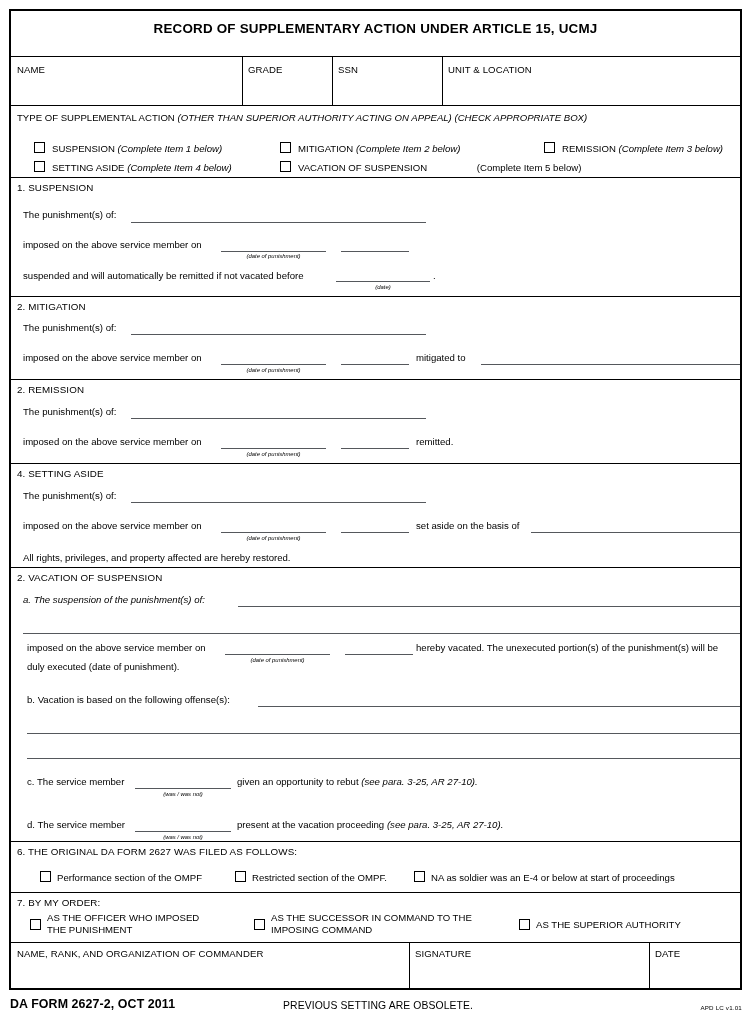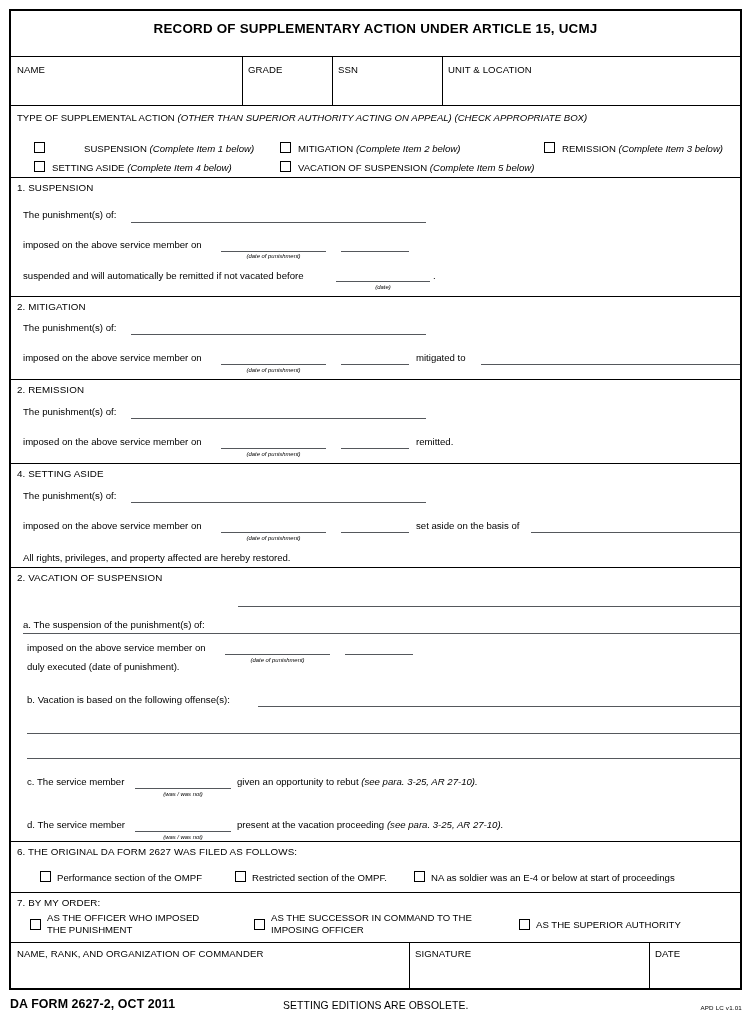--- a/index.html
+++ b/index.html
@@ -166,7 +166,7 @@
     </div>
 
     <div class="cbox" style="left:23px; top:131px;"></div>
-    <div class="t" style="left:41px; top:132px;margin-left:32px;">
+    <div class="t" style="left:41px; top:132px;">
       <span>SUSPENSION</span>
       <span style="font-style:italic;">(Complete Item 1 below)</span>
     </div>

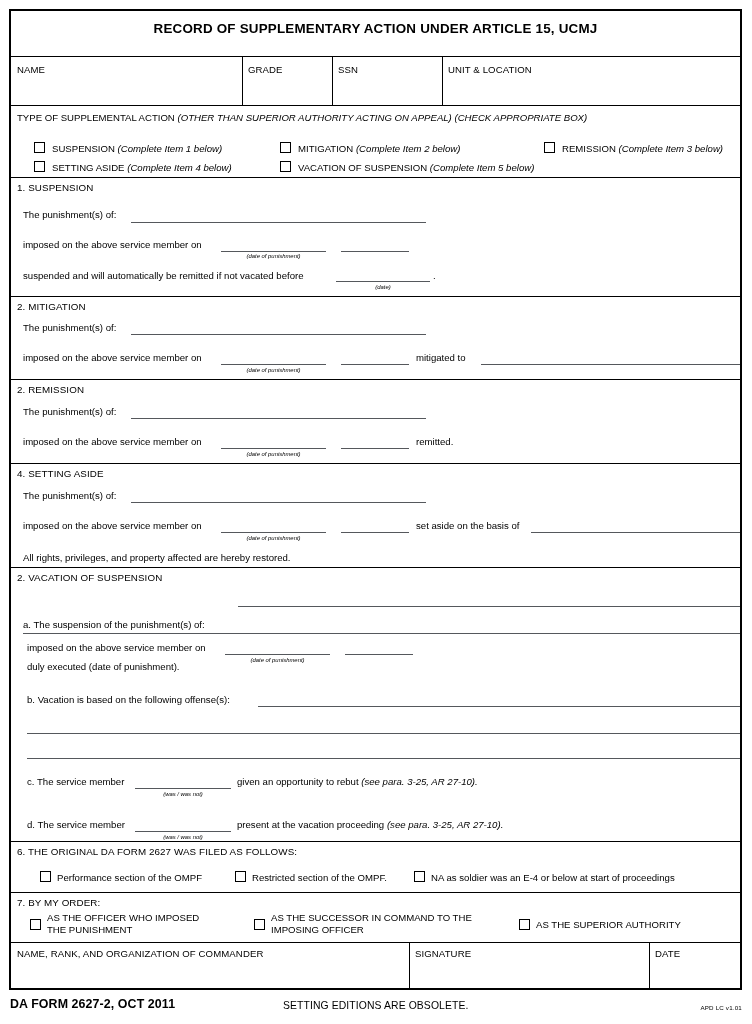--- a/index.html
+++ b/index.html
@@ -192,7 +192,7 @@
     <div class="cbox" style="left:269px; top:150px;"></div>
     <div class="t" style="left:287px; top:151px;">
       <span>VACATION OF SUSPENSION</span>
-      <span style="font-style:italic;">(Complete Item 5 below)</span>
+      <span style="margin-left:47px;">(Complete Item 5 below)</span>
     </div>
 
     <div class="hr-heavy" style="top:166px;"></div>

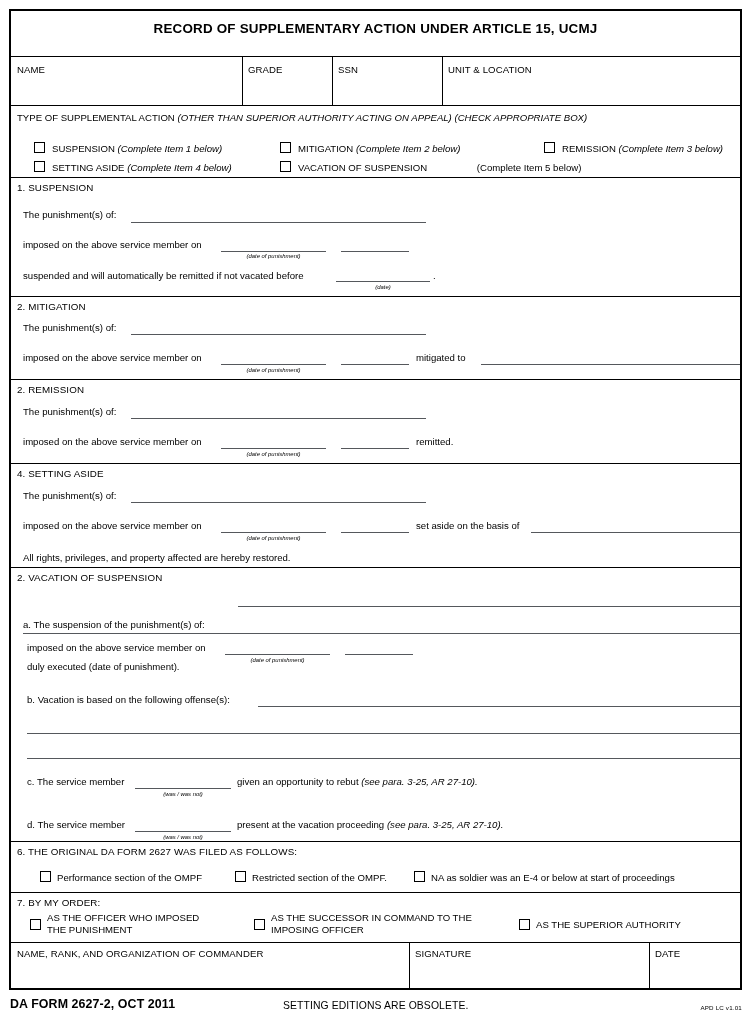--- a/index.html
+++ b/index.html
@@ -274,7 +274,7 @@
 
     <div class="sechead" style="left:6px; top:561px;">2.  VACATION OF SUSPENSION</div>
 
-    <div class="t" style="left:12px; top:608px;">a.  The suspension of the punishment(s) of:</div>
+    <div class="t" style="left:12px; top:583px;font-style:italic;">a.  The suspension of the punishment(s) of:</div>
     <div class="fill" style="left:227px; top:595px; width:502px;"></div>
     <div class="t" style="left:231px; top:583px;"></div>
     <div class="fill" style="left:12px; top:622px; width:717px;"></div>

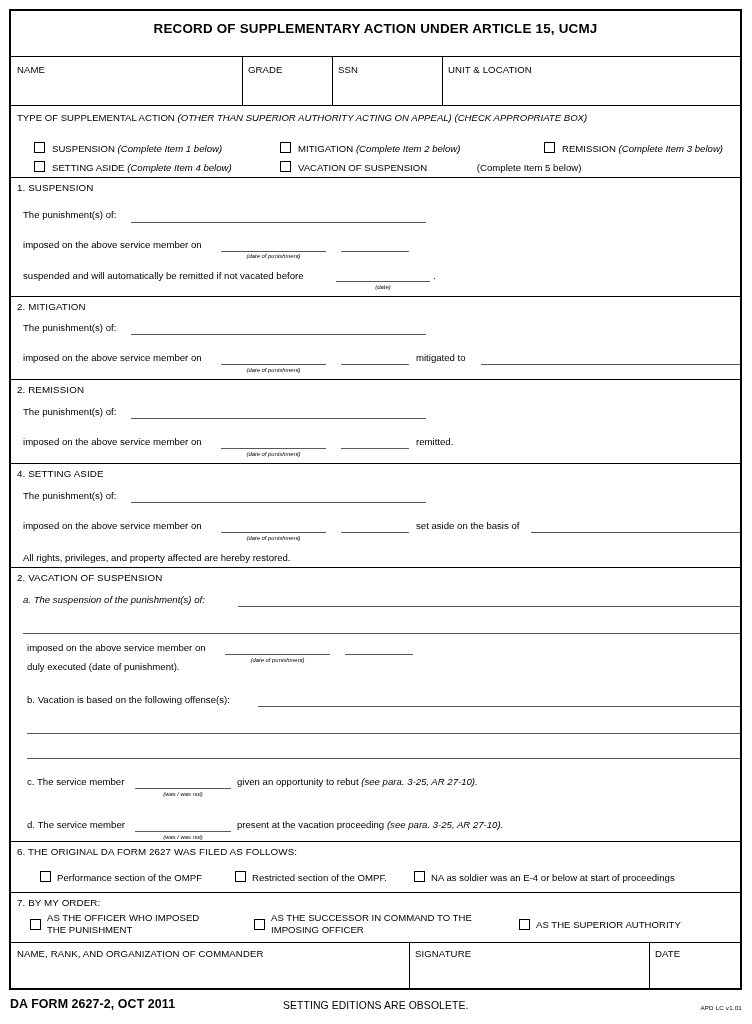--- a/index.html
+++ b/index.html
@@ -286,6 +286,7 @@
     <div class="tiny" style="left:214px; top:646px; width:105px;">(date of punishment)</div>
     <div class="fill" style="left:334px; top:643px; width:68px;"></div>
     <div class="t" style="left:338px; top:631px;"></div>
+    <div class="t" style="left:405px; top:631px;">hereby vacated. The unexecuted portion(s) of the punishment(s) will be</div>
     <div class="t" style="left:16px; top:650px;">duly executed (date of punishment).</div>
 
     <div class="t" style="left:16px; top:683px;">b.  Vacation is based on the following offense(s):</div>

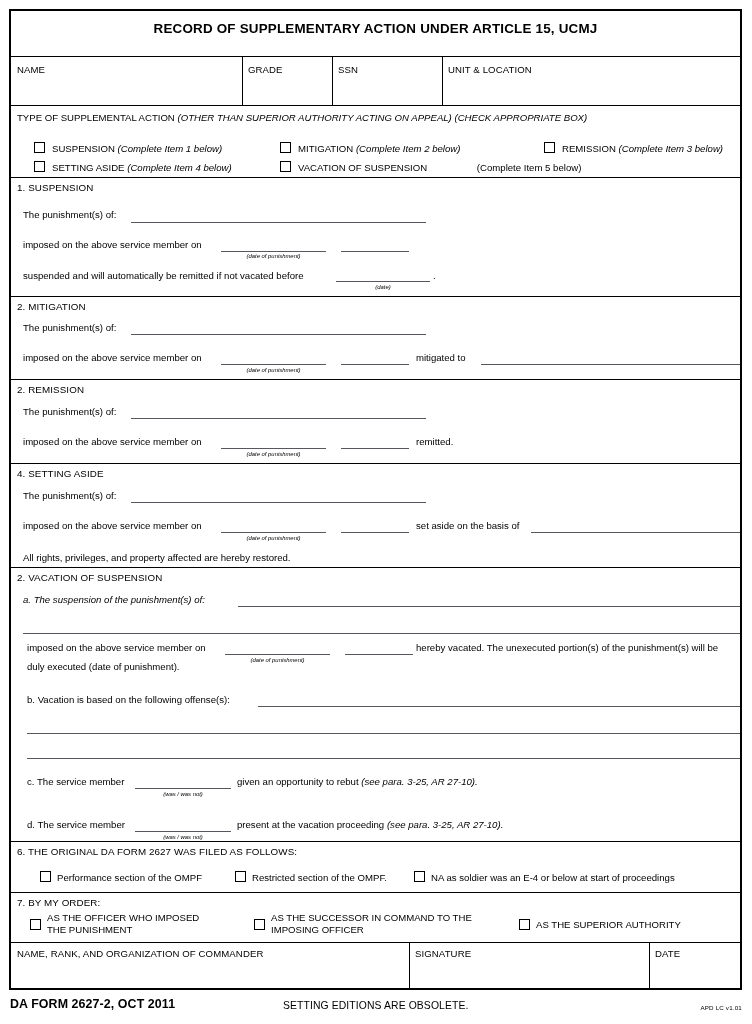--- a/index.html
+++ b/index.html
@@ -338,7 +338,7 @@
 
     <div class="cbox" style="left:243px; top:908px;"></div>
     <div class="t" style="left:260px; top:901px;">AS THE SUCCESSOR IN COMMAND TO THE</div>
-    <div class="t" style="left:260px; top:913px;">IMPOSING OFFICER</div>
+    <div class="t" style="left:260px; top:913px;">IMPOSING COMMAND</div>
 
     <div class="cbox" style="left:508px; top:908px;"></div>
     <div class="t" style="left:525px; top:908px;">AS THE SUPERIOR AUTHORITY</div>

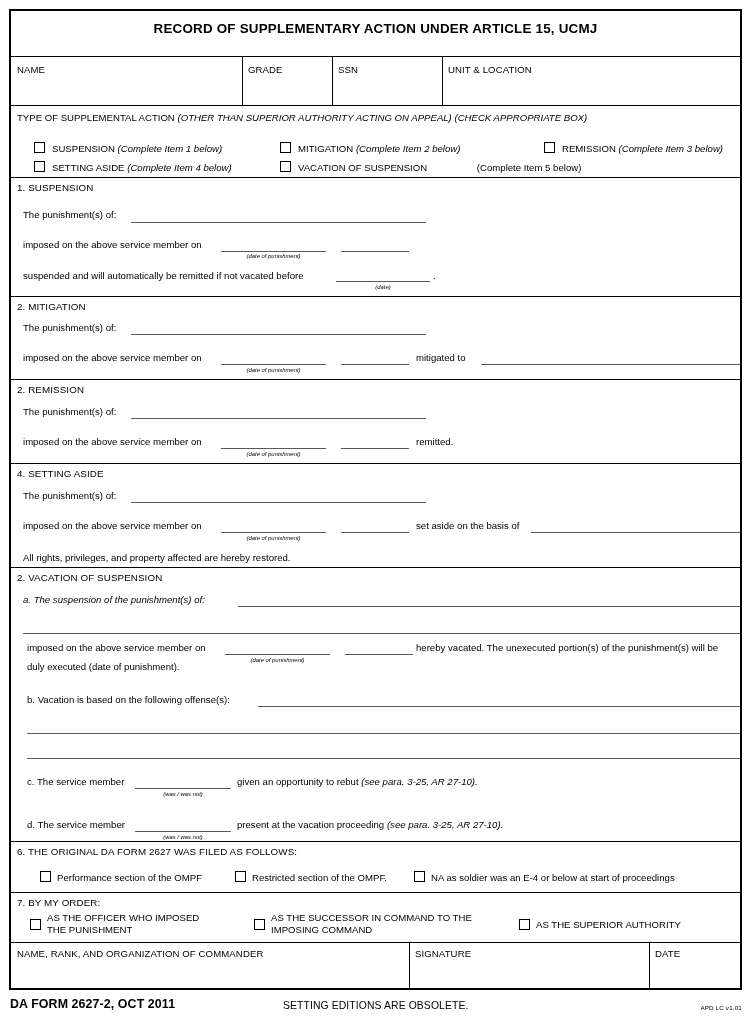--- a/index.html
+++ b/index.html
@@ -359,7 +359,7 @@
   </div>
 
   <div class="footer-left">DA FORM 2627-2, OCT 2011</div>
-  <div class="footer-center">SETTING EDITIONS ARE OBSOLETE.</div>
+  <div class="footer-center">PREVIOUS SETTING ARE OBSOLETE.</div>
   <div class="footer-right">APD LC v1.01</div>
 
 </div>

